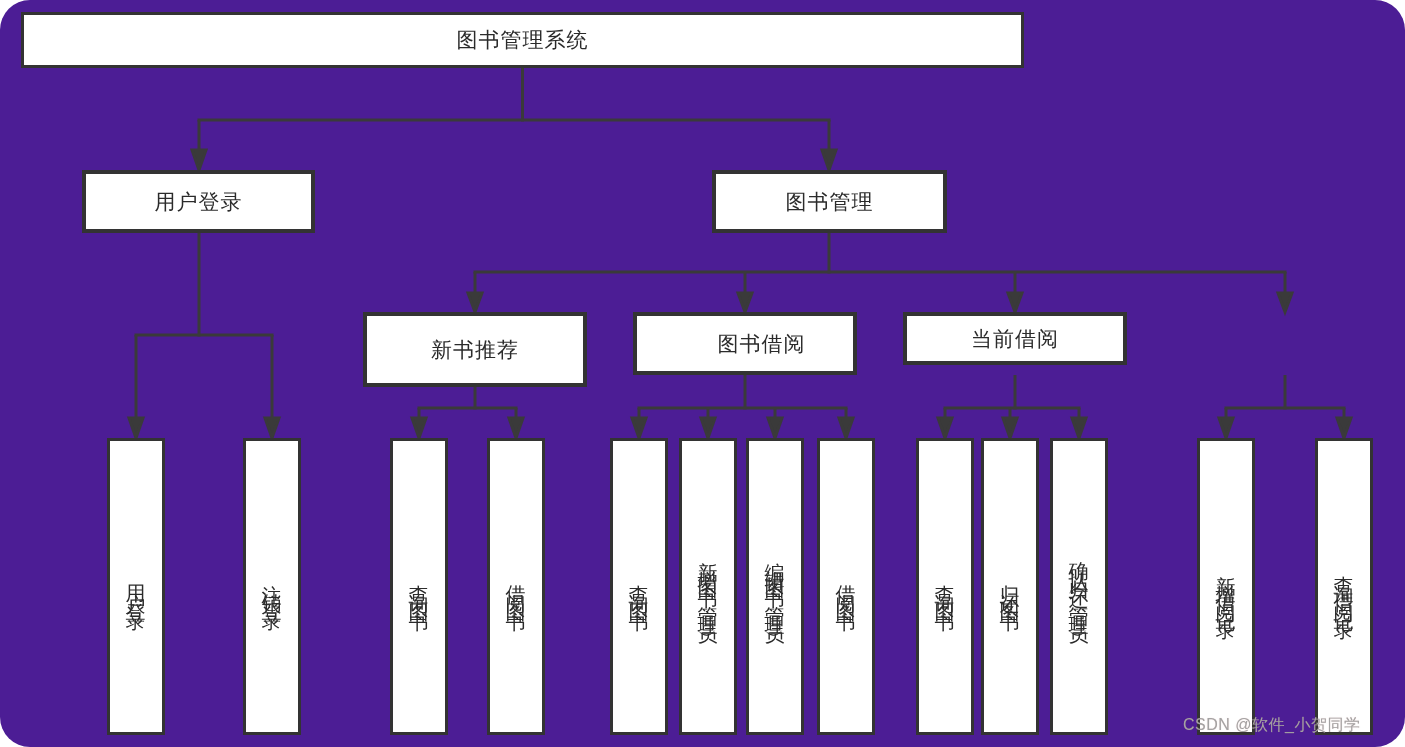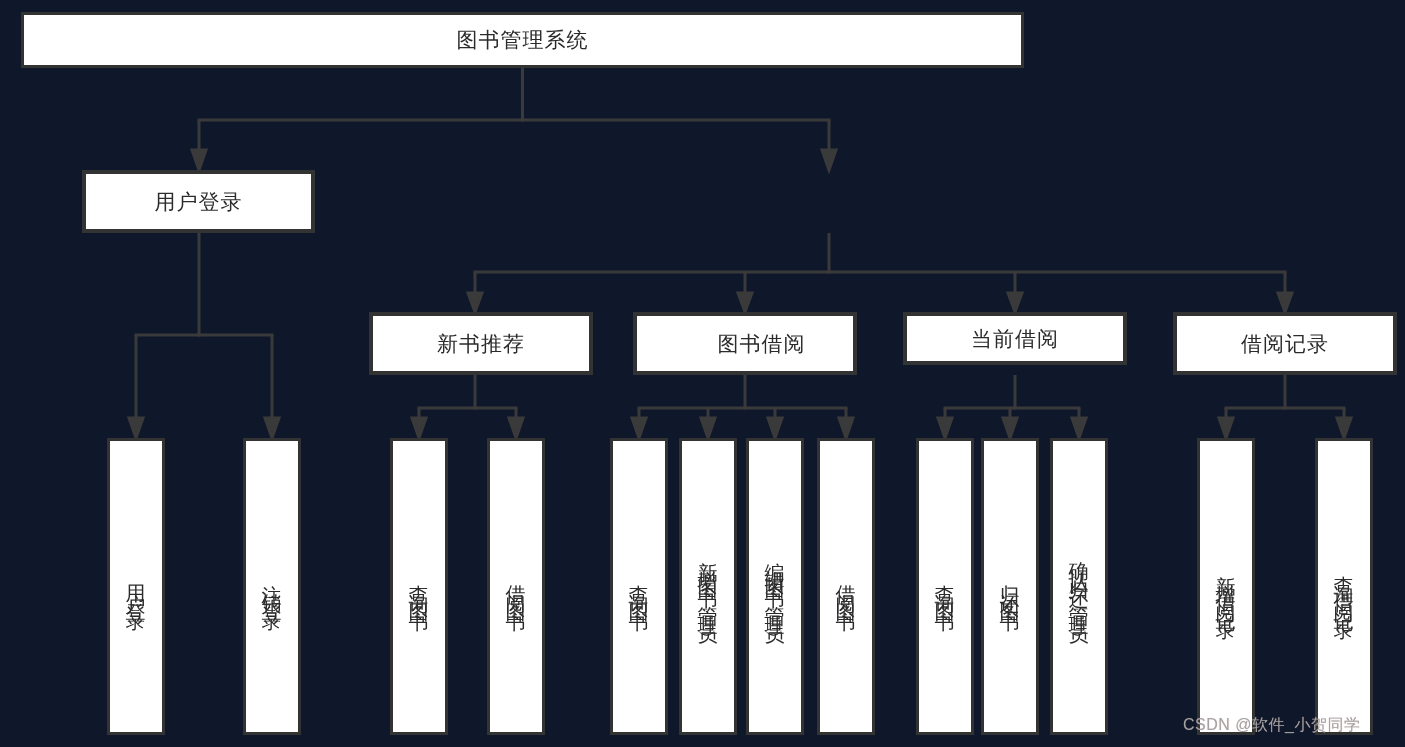--- a/index.html
+++ b/index.html
@@ -6,9 +6,10 @@
   #stage{
     position:relative;
     width:1405px;height:747px;
-    background:#0f172a;
+    background:#4c1d95;
     font-family:"Liberation Sans","DejaVu Sans",sans-serif;
     overflow:hidden;
+    border-radius:30px;
   }
   svg.connectors{position:absolute;left:0;top:0;z-index:1;}
   .node{

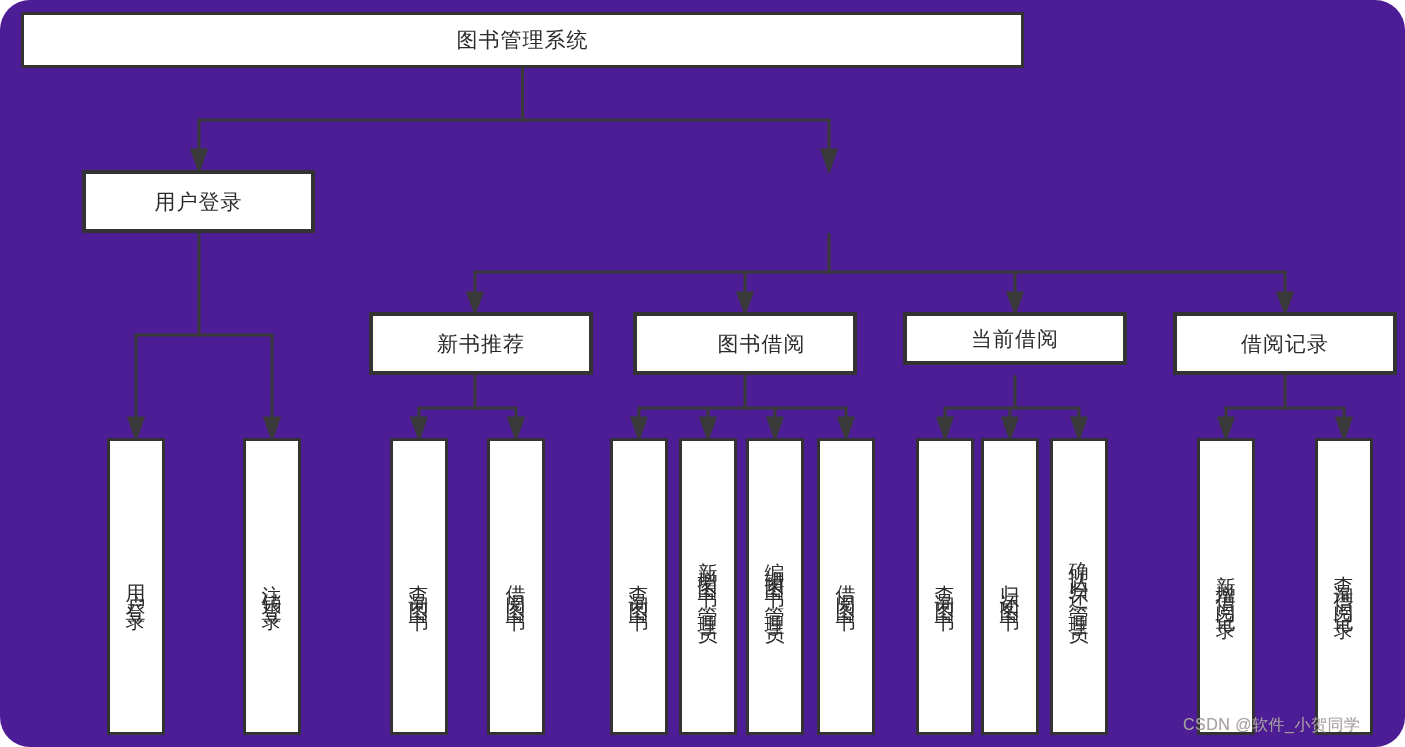--- a/index.html
+++ b/index.html
@@ -143,6 +143,9 @@
   <div class="node lvl2" style="left:82px;top:170px;width:233px;height:63px;">
     <span>用户登录</span>
   </div>
+  <div class="node lvl2" style="left:712px;top:170px;width:235px;height:63px;">
+    <span>图书管理</span>
+  </div>
 
   <div class="node lvl3" style="left:363px;top:312px;width:224px;height:63px;margin-left:6px;">
     <span>新书推荐</span>

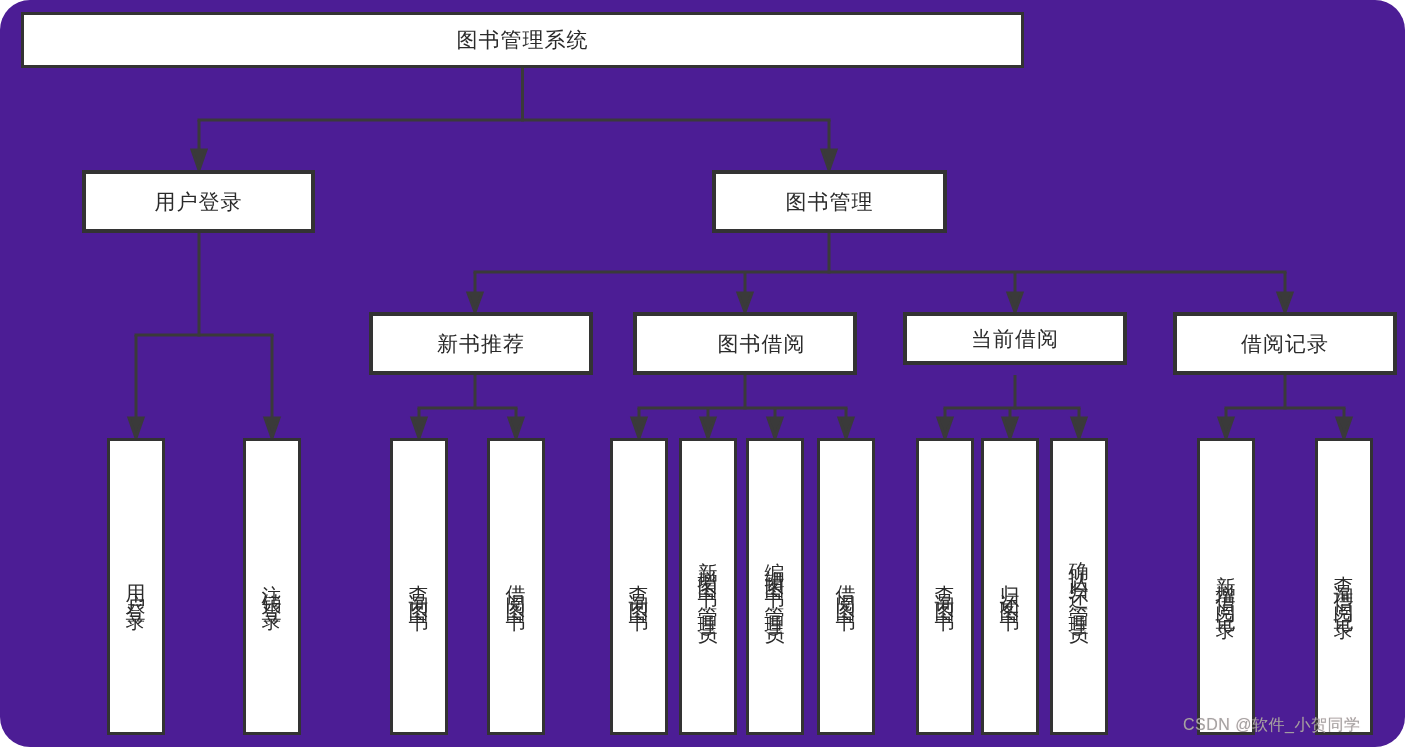--- a/index.html
+++ b/index.html
@@ -147,7 +147,7 @@
     <span>图书管理</span>
   </div>
 
-  <div class="node lvl3" style="left:363px;top:312px;width:224px;height:63px;margin-left:6px;">
+  <div class="node lvl3" style="left:363px;top:312px;width:224px;height:75px;">
     <span>新书推荐</span>
   </div>
   <div class="node lvl3" style="left:633px;top:312px;width:224px;height:63px;padding-left:33px;">

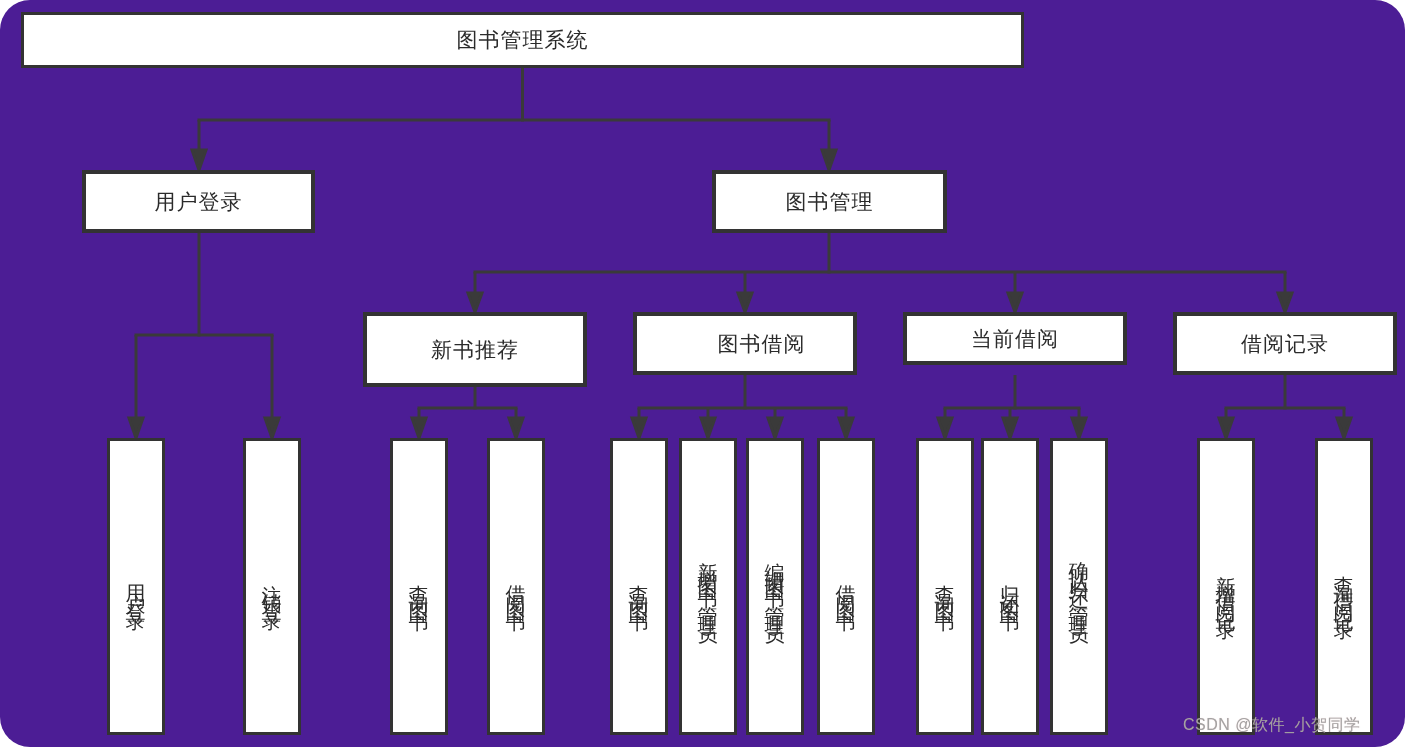--- a/index.html
+++ b/index.html
@@ -156,9 +156,6 @@
   <div class="node lvl3" style="left:903px;top:312px;width:224px;height:53px;">
     <span>当前借阅</span>
   </div>
-  <div class="node lvl3" style="left:1173px;top:312px;width:224px;height:63px;">
-    <span>借阅记录</span>
-  </div>
 
   <div class="leaf" style="left:107px;">
     <span class="vtext">用户登录</span>

